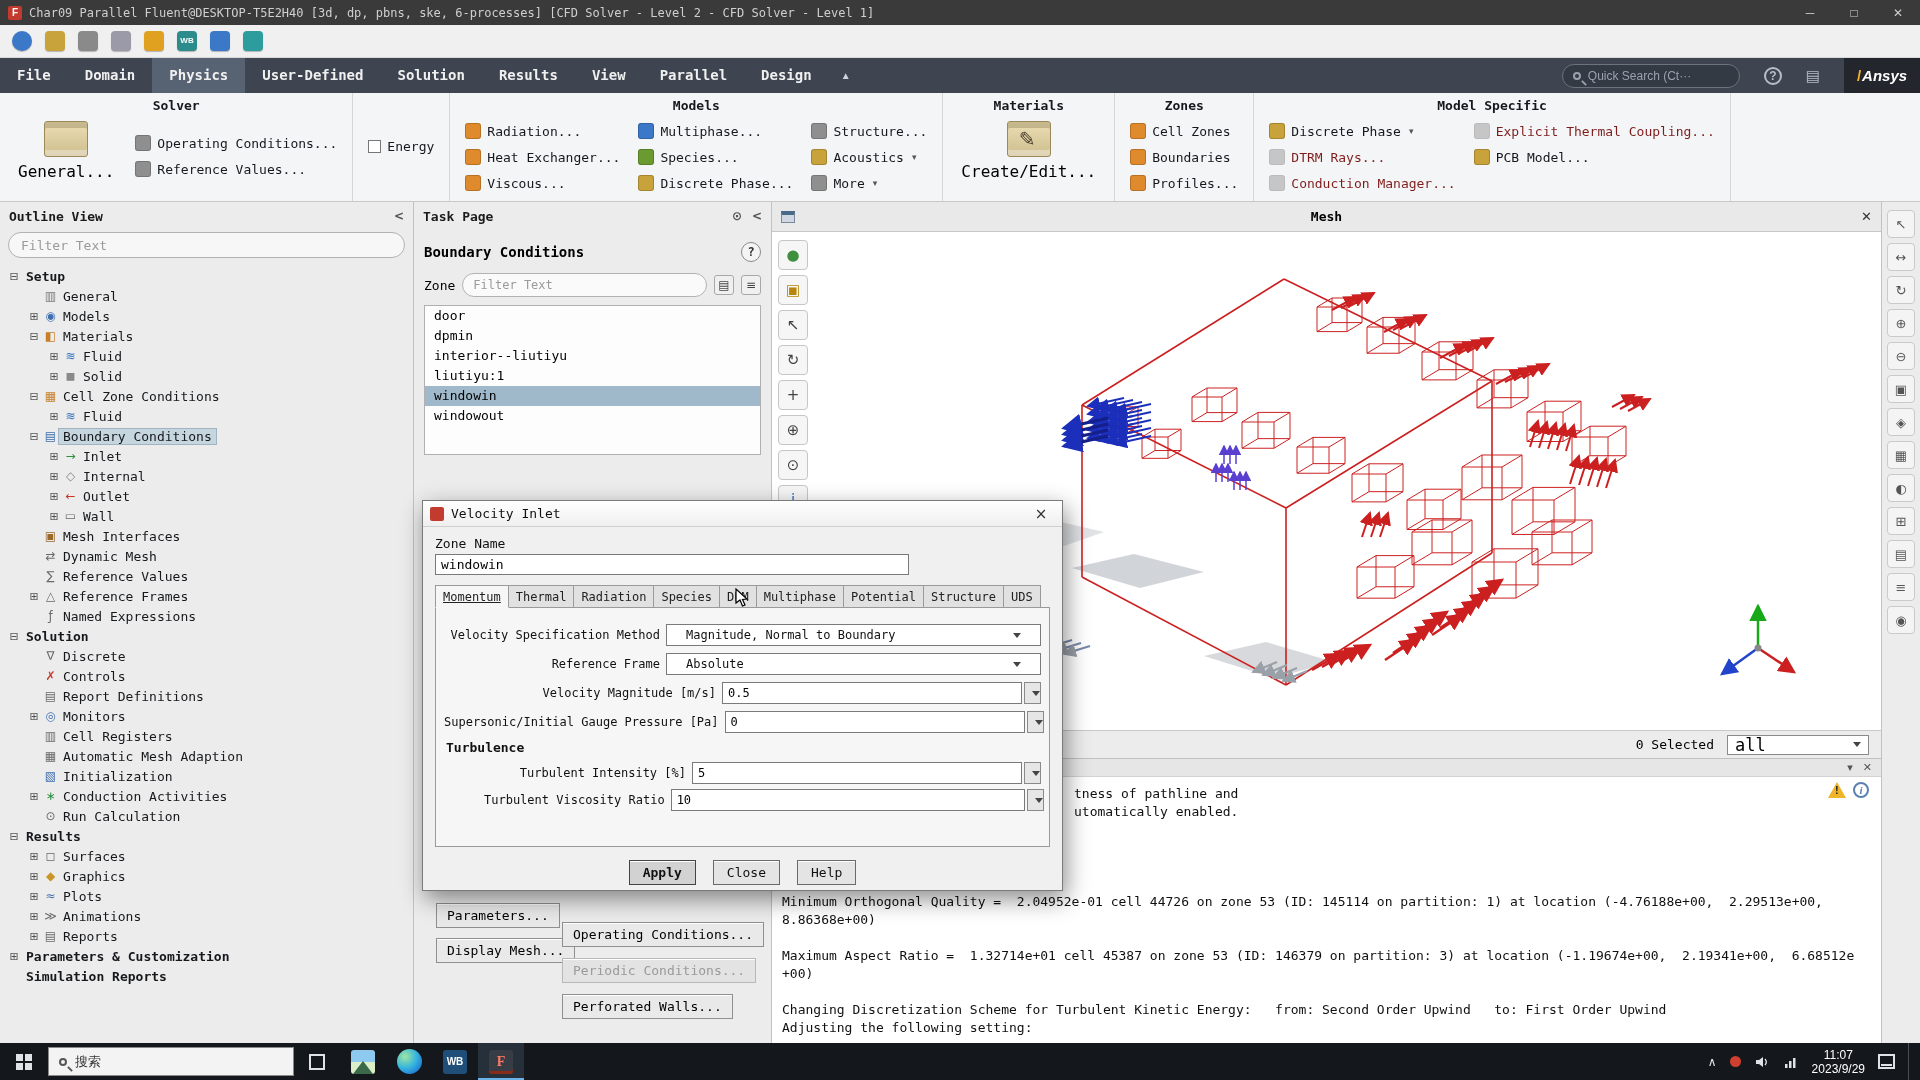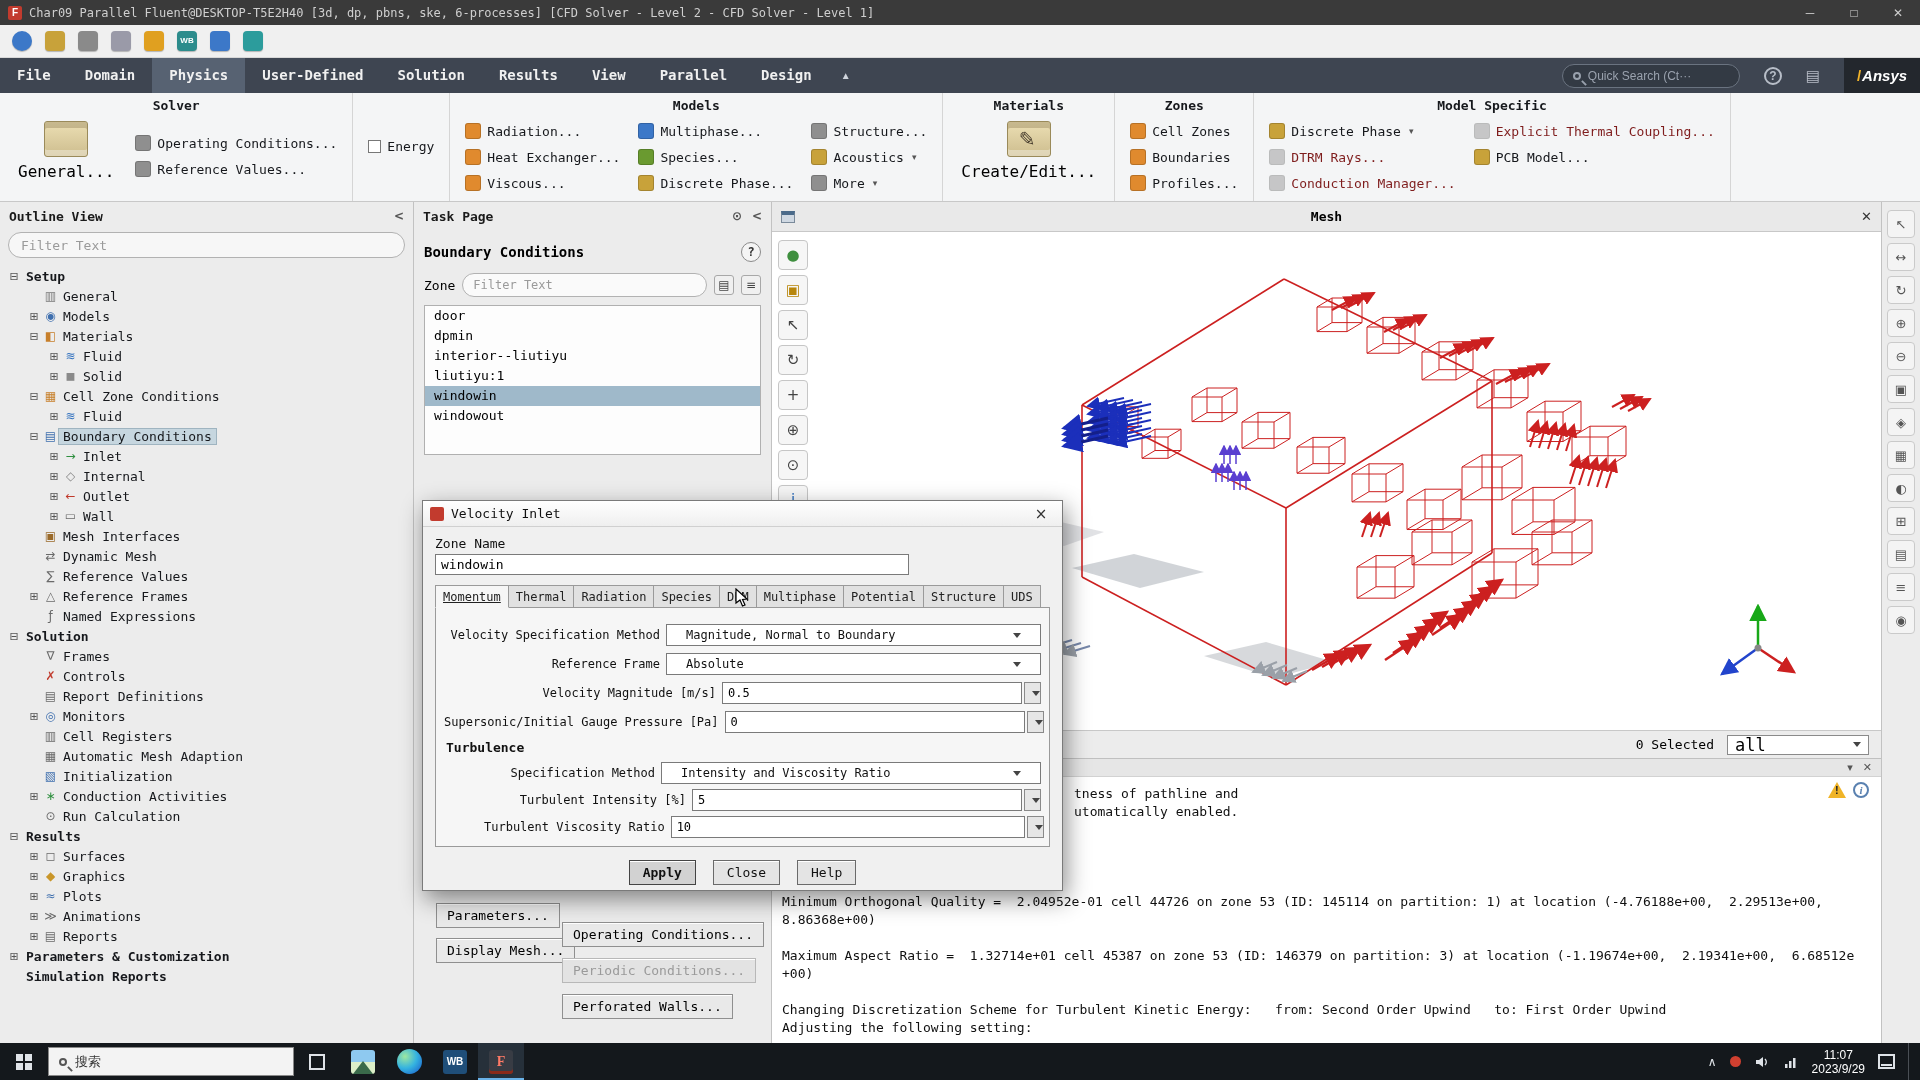--- a/index.html
+++ b/index.html
@@ -455,7 +455,7 @@
         <div class="tree-row" style="padding-left: 26px;">
           <span class="expander"></span>
           <span class="ticon" style="color: rgb(106, 106, 106);">∇</span>
-          <span class="tlabel">Frames</span>
+          <span class="tlabel">Discrete</span>
         </div>
         <div class="tree-row" style="padding-left: 26px;">
           <span class="expander"></span>

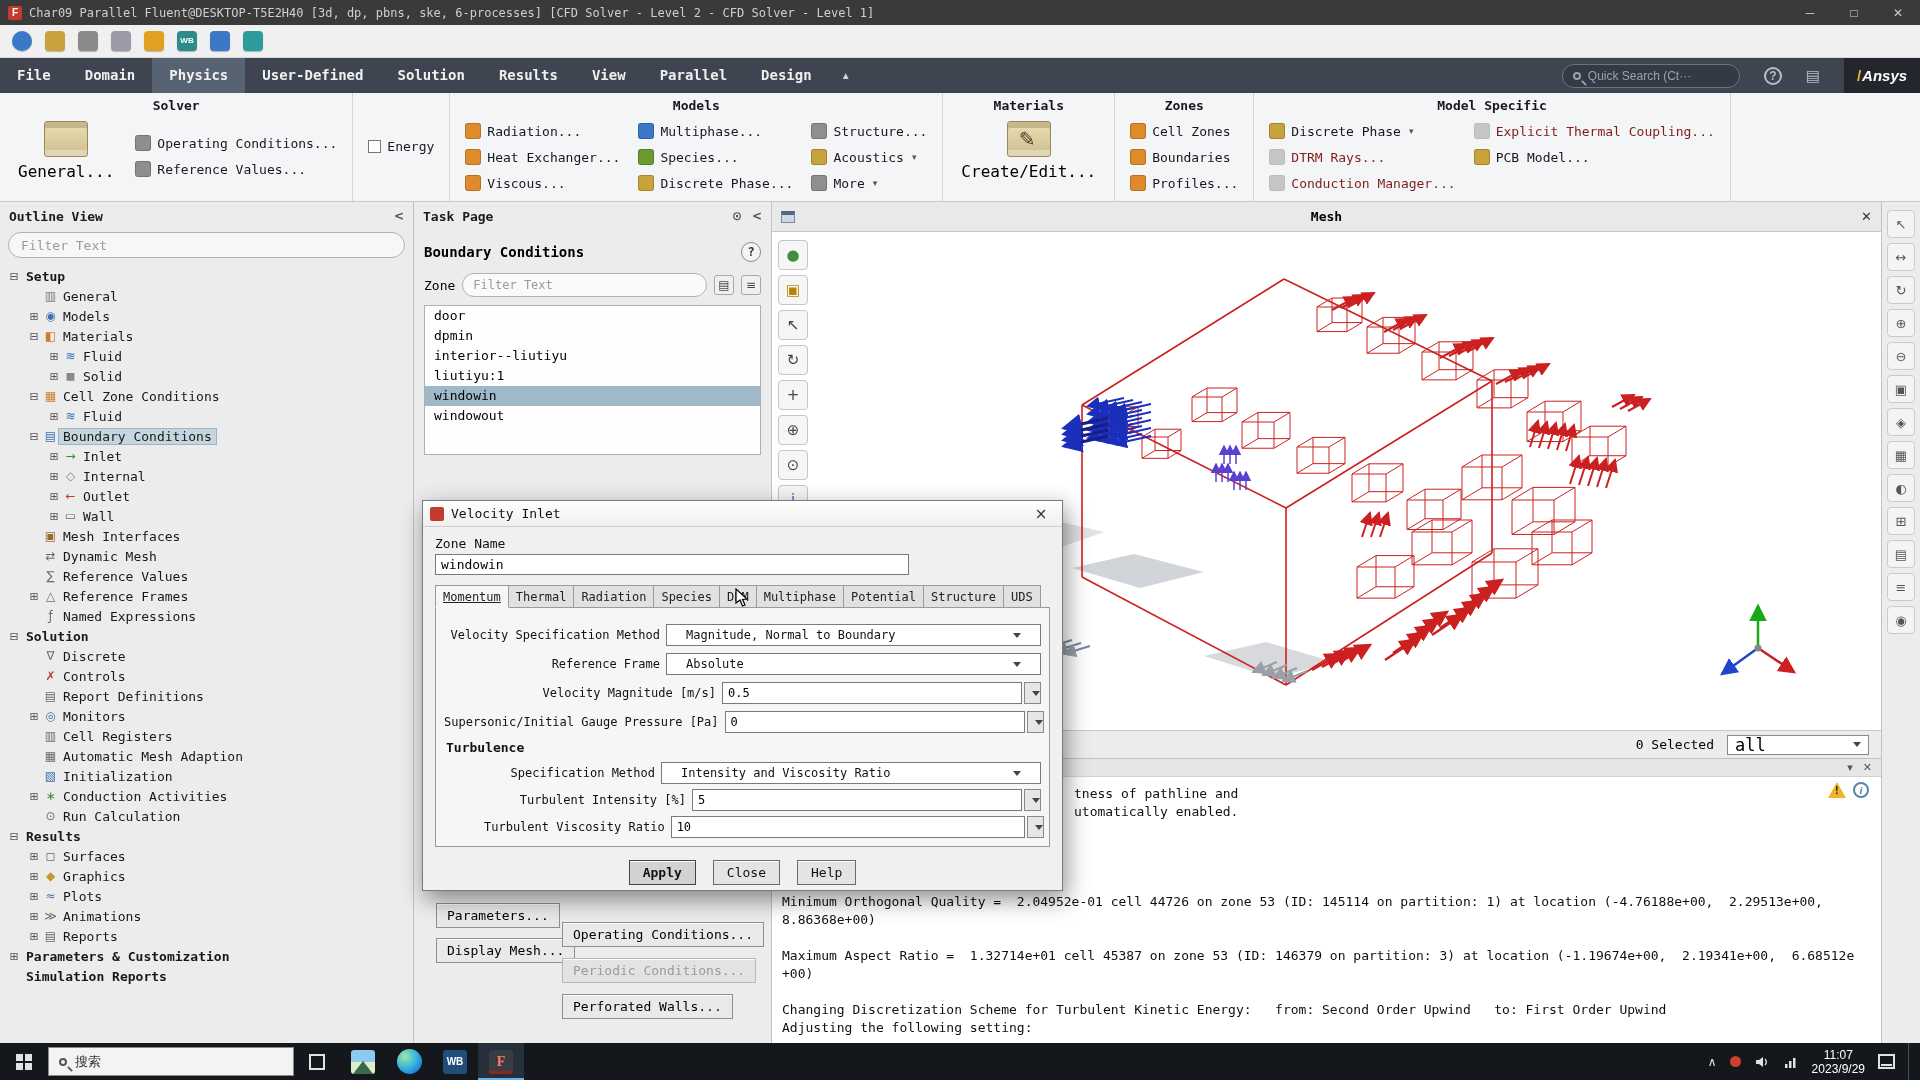--- a/index.html
+++ b/index.html
@@ -843,13 +843,6 @@
         <div class="turb-title">Turbulence</div>
         <div class="turb">
           <div class="frow">
-            <span class="flabel">Specification Method</span>
-            <div class="combo w380">
-              <span>Intensity and Viscosity Ratio</span>
-                <span class="dd"></span>
-            </div>
-          </div>
-          <div class="frow">
             <span class="flabel">Turbulent Intensity [%]</span>
             <div class="numwrap">
               <input class="ninput" style="width: 330px;" value="5">

